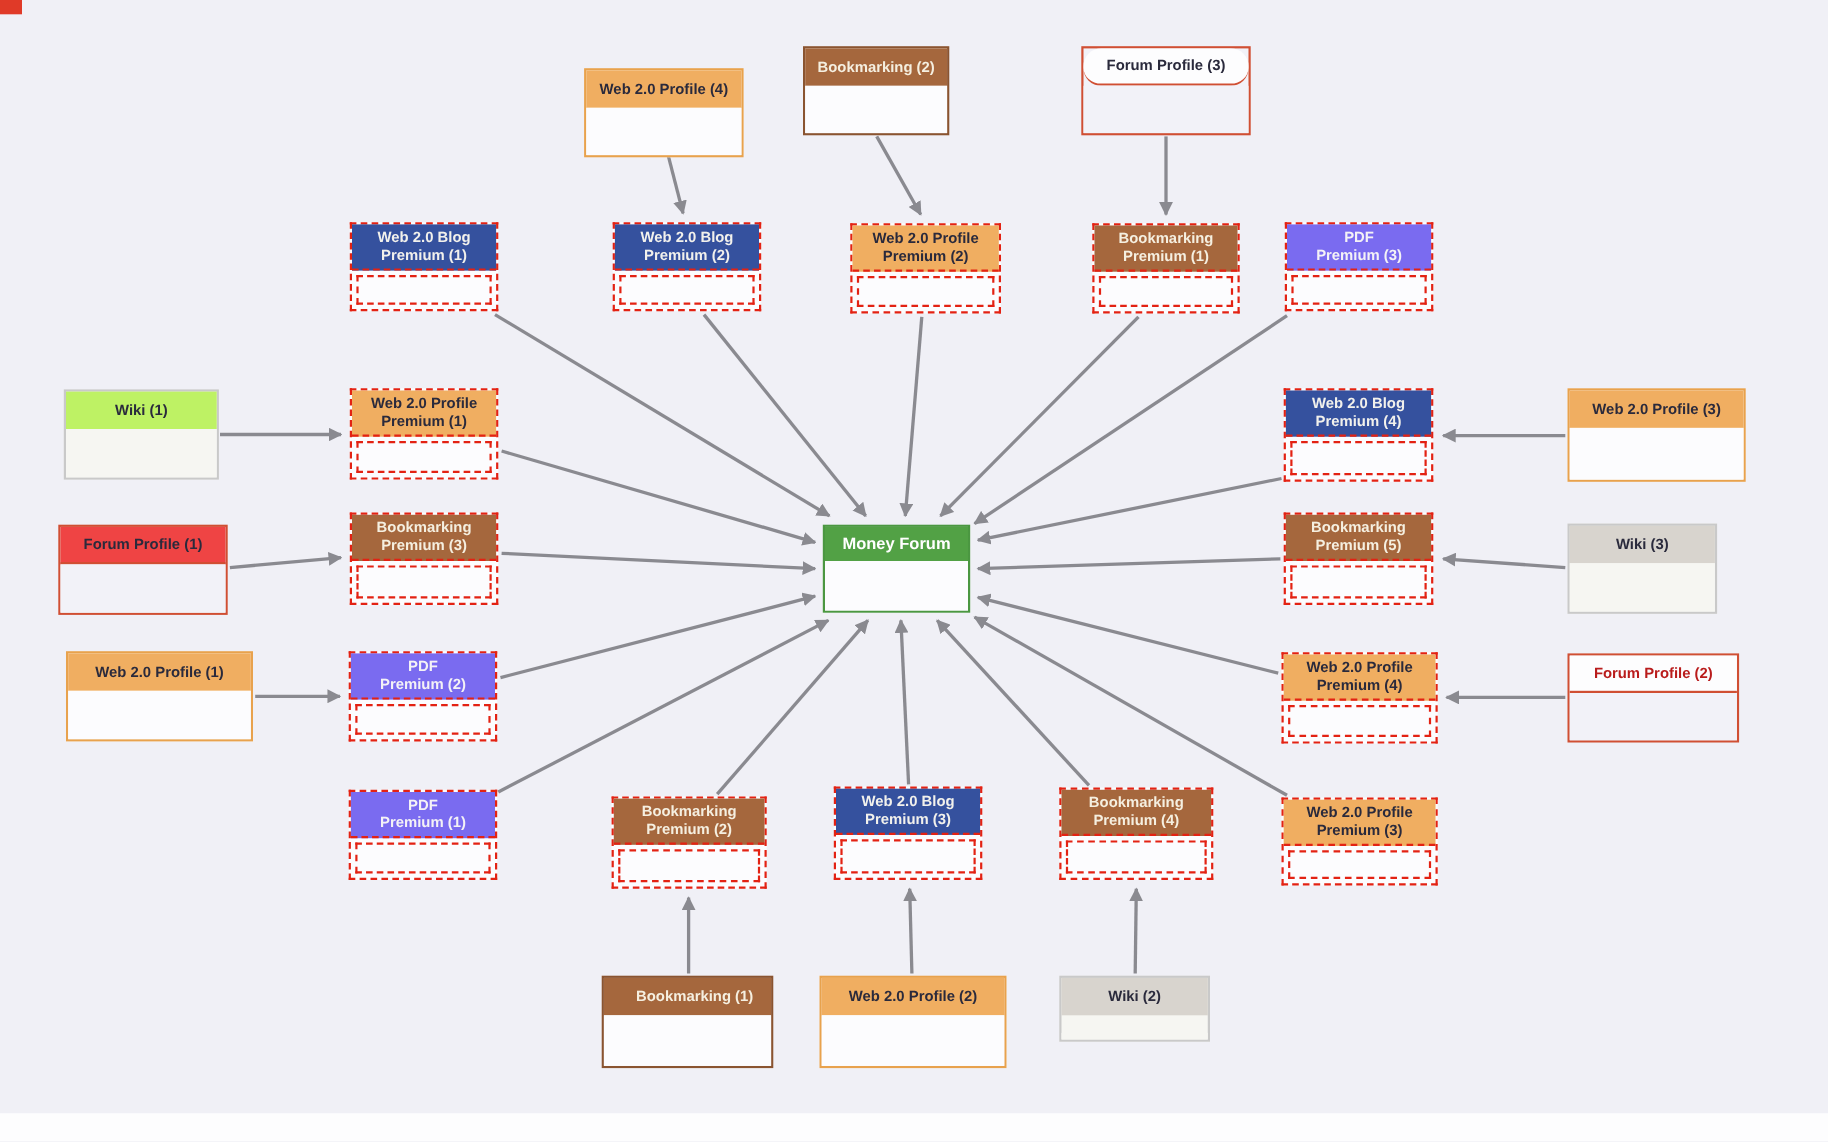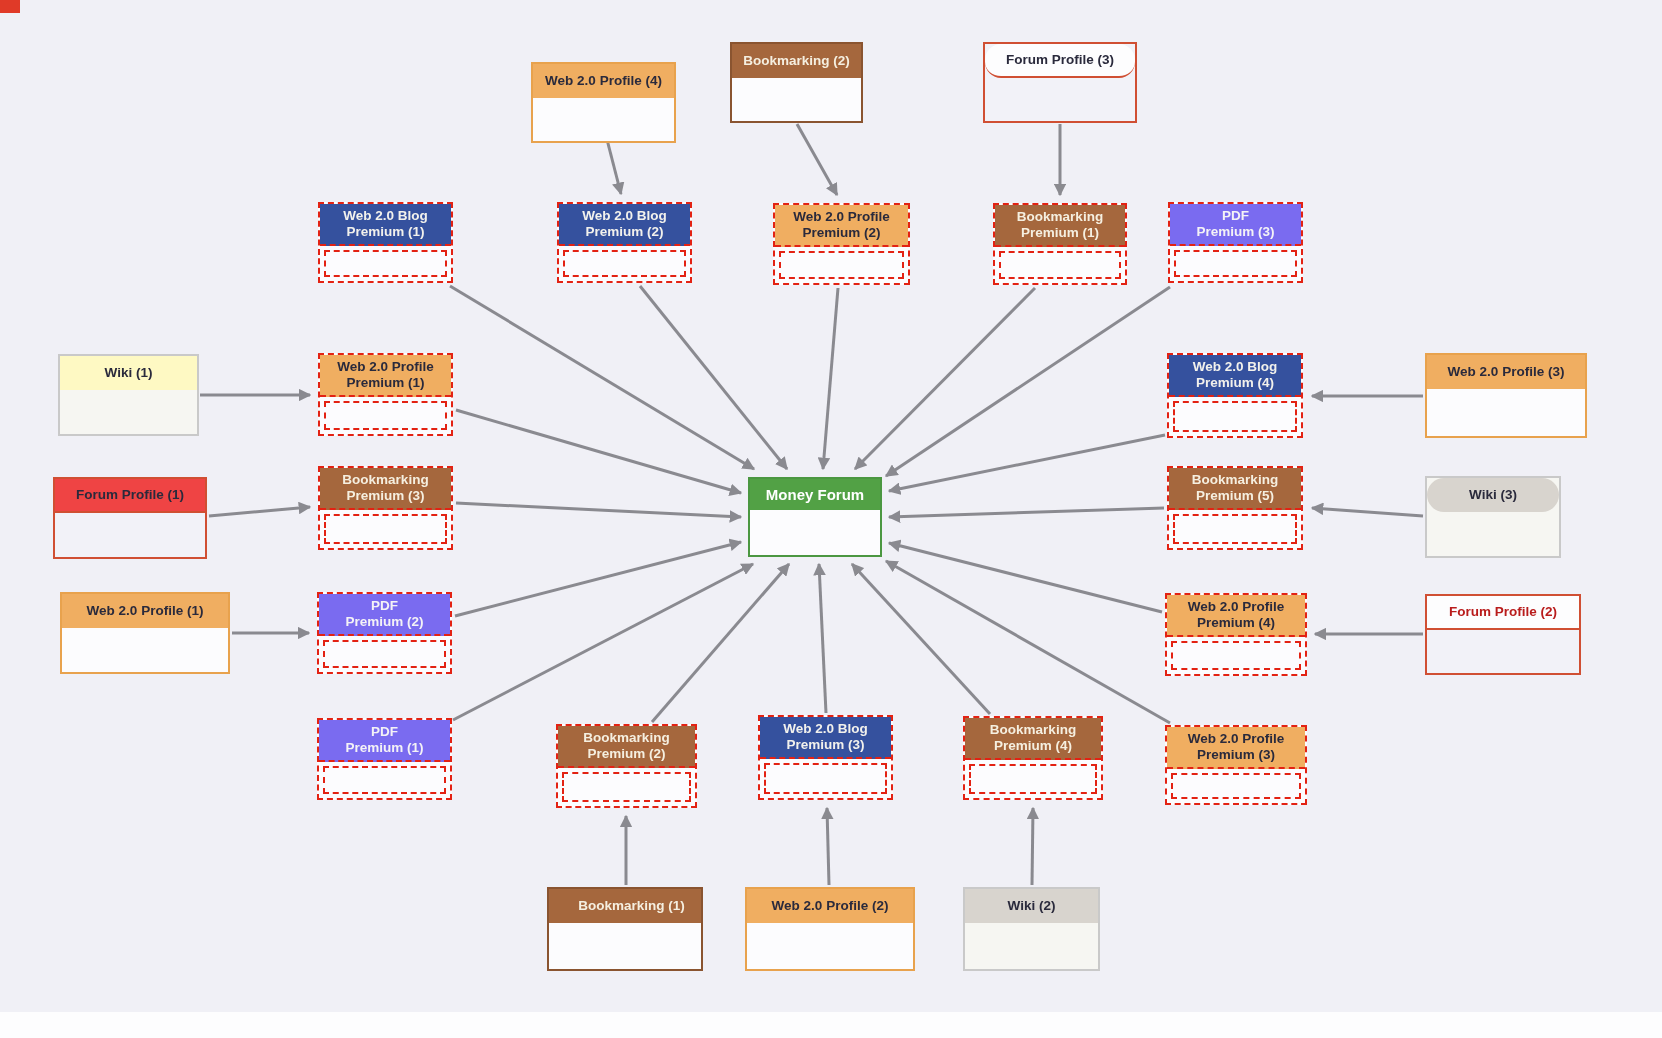--- a/index.html
+++ b/index.html
@@ -79,7 +79,7 @@
         <div class="bd" style="background: rgb(242, 242, 248);"></div>
       </div>
       <div class="node solid" style="left: 58px; top: 354px; width: 141px; height: 82px; background: rgb(246, 246, 242); border-color: rgb(201, 201, 201);">
-        <div class="hd" style="background: #fef9c3; color: rgb(42, 42, 60);">Wiki (1)</div>
+        <div class="hd" style="background: #bef264; color: rgb(42, 42, 60);">Wiki (1)</div>
         <div class="bd" style="background: rgb(246, 246, 242);"></div>
       </div>
       <div class="node solid" style="left: 1425px; top: 353px; width: 162px; height: 85px; background: rgb(252, 252, 254); border-color: rgb(232, 162, 77);">

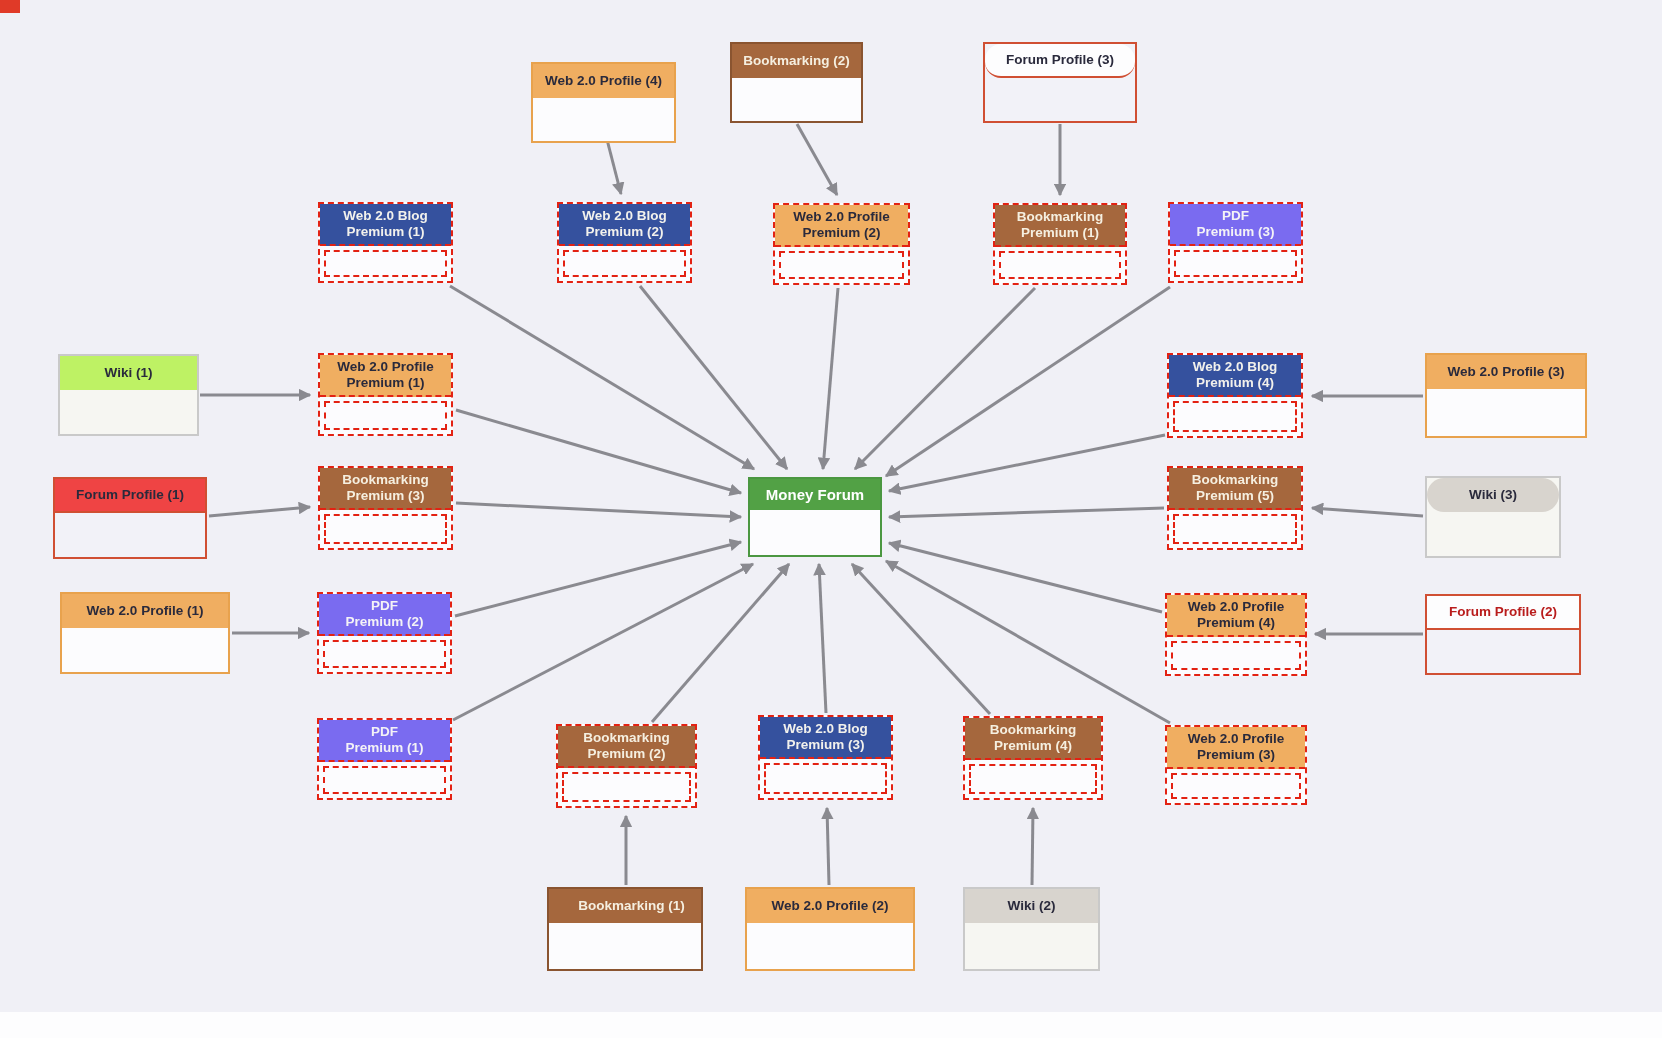--- a/index.html
+++ b/index.html
@@ -91,7 +91,7 @@
         <div class="bd" style="background: rgb(242, 242, 248);"></div>
       </div>
       <div class="node solid" style="left: 1425px; top: 476px; width: 136px; height: 82px; background: rgb(246, 246, 242); border-color: rgb(201, 201, 201);">
-        <div class="hd" style="background: rgb(216, 212, 206); color: rgb(42, 42, 60); border-radius: 17px;">Wiki (3)</div>
+        <div class="hd" style="background: rgb(216, 212, 206); color: rgb(42, 42, 60);">Wiki (3)</div>
         <div class="bd" style="background: rgb(246, 246, 242);"></div>
       </div>
       <div class="node solid" style="left: 60px; top: 592px; width: 170px; height: 82px; background: rgb(252, 252, 254); border-color: rgb(232, 162, 77);">

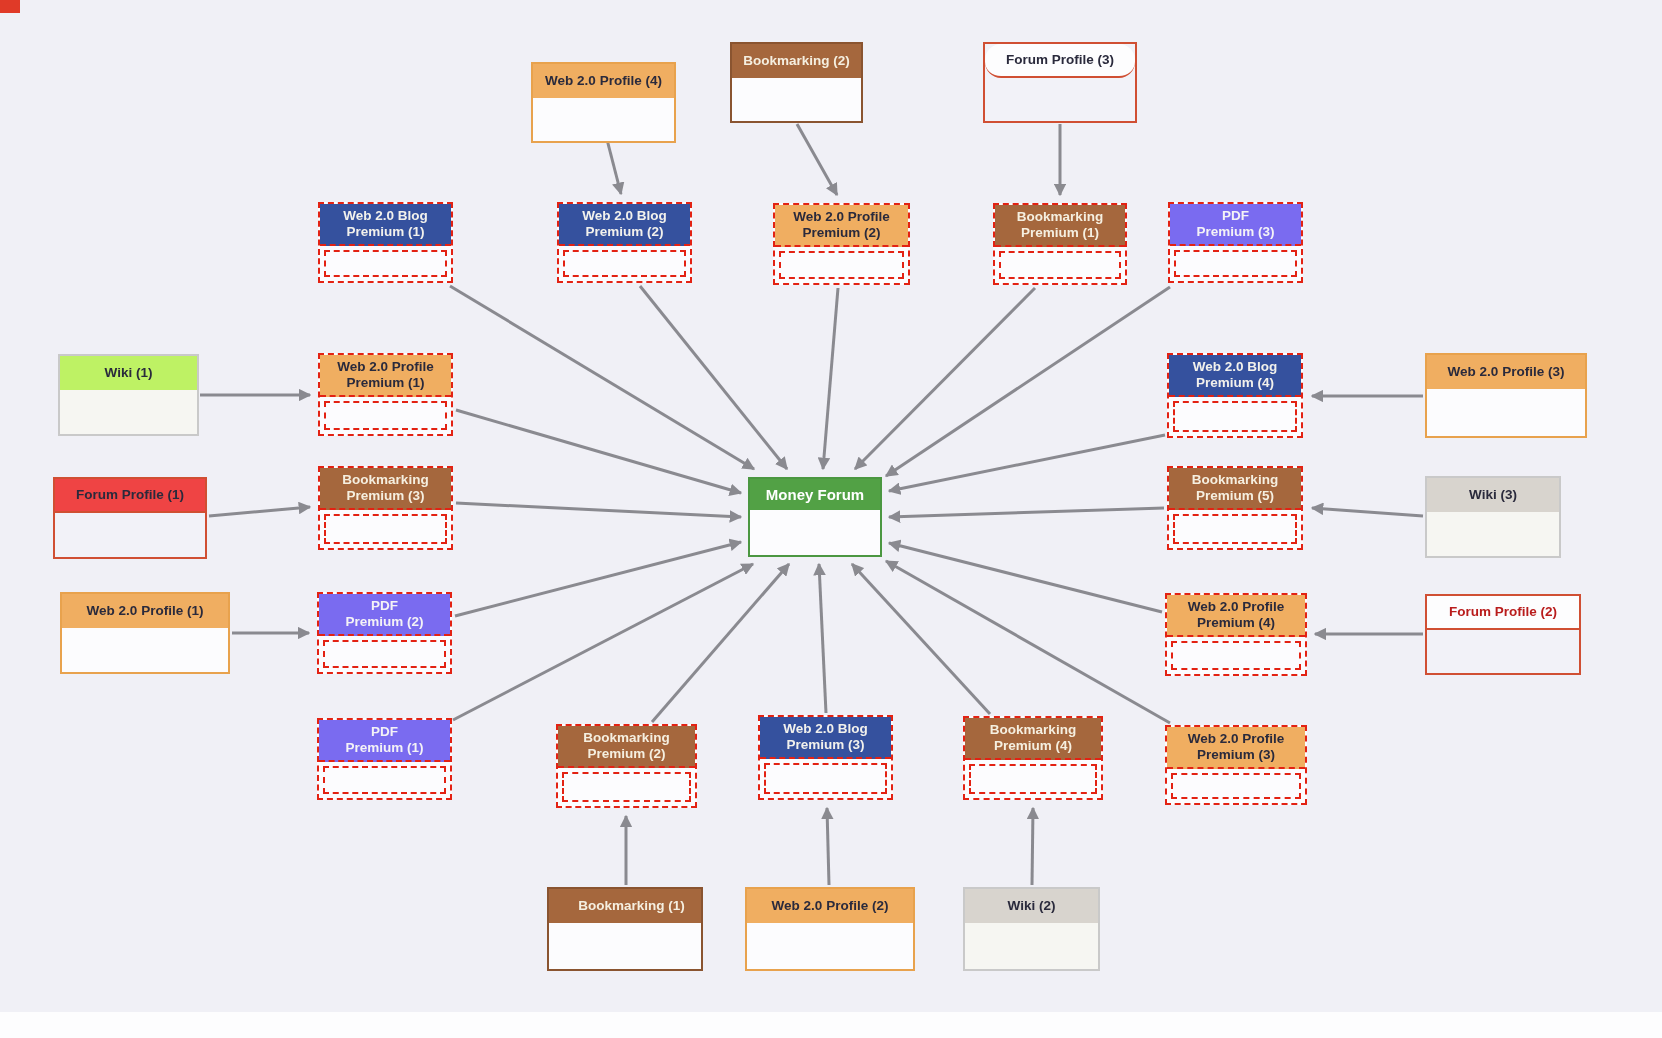--- a/index.html
+++ b/index.html
@@ -110,7 +110,7 @@
         <div class="hd" style="background: rgb(240, 174, 97); color: rgb(42, 42, 60);">Web 2.0 Profile (2)</div>
         <div class="bd" style="background: rgb(252, 252, 254);"></div>
       </div>
-      <div class="node solid" style="left: 963px; top: 887px; width: 137px; height: 84px; background: rgb(246, 246, 242); border-color: rgb(201, 201, 201); gap: 16px;">
+      <div class="node solid" style="left: 963px; top: 887px; width: 137px; height: 60px; background: rgb(246, 246, 242); border-color: rgb(201, 201, 201); gap: 16px;">
         <div class="hd" style="background: rgb(216, 212, 206); color: rgb(42, 42, 60);">Wiki (2)</div>
         <div class="bd" style="background: rgb(246, 246, 242);"></div>
       </div>

